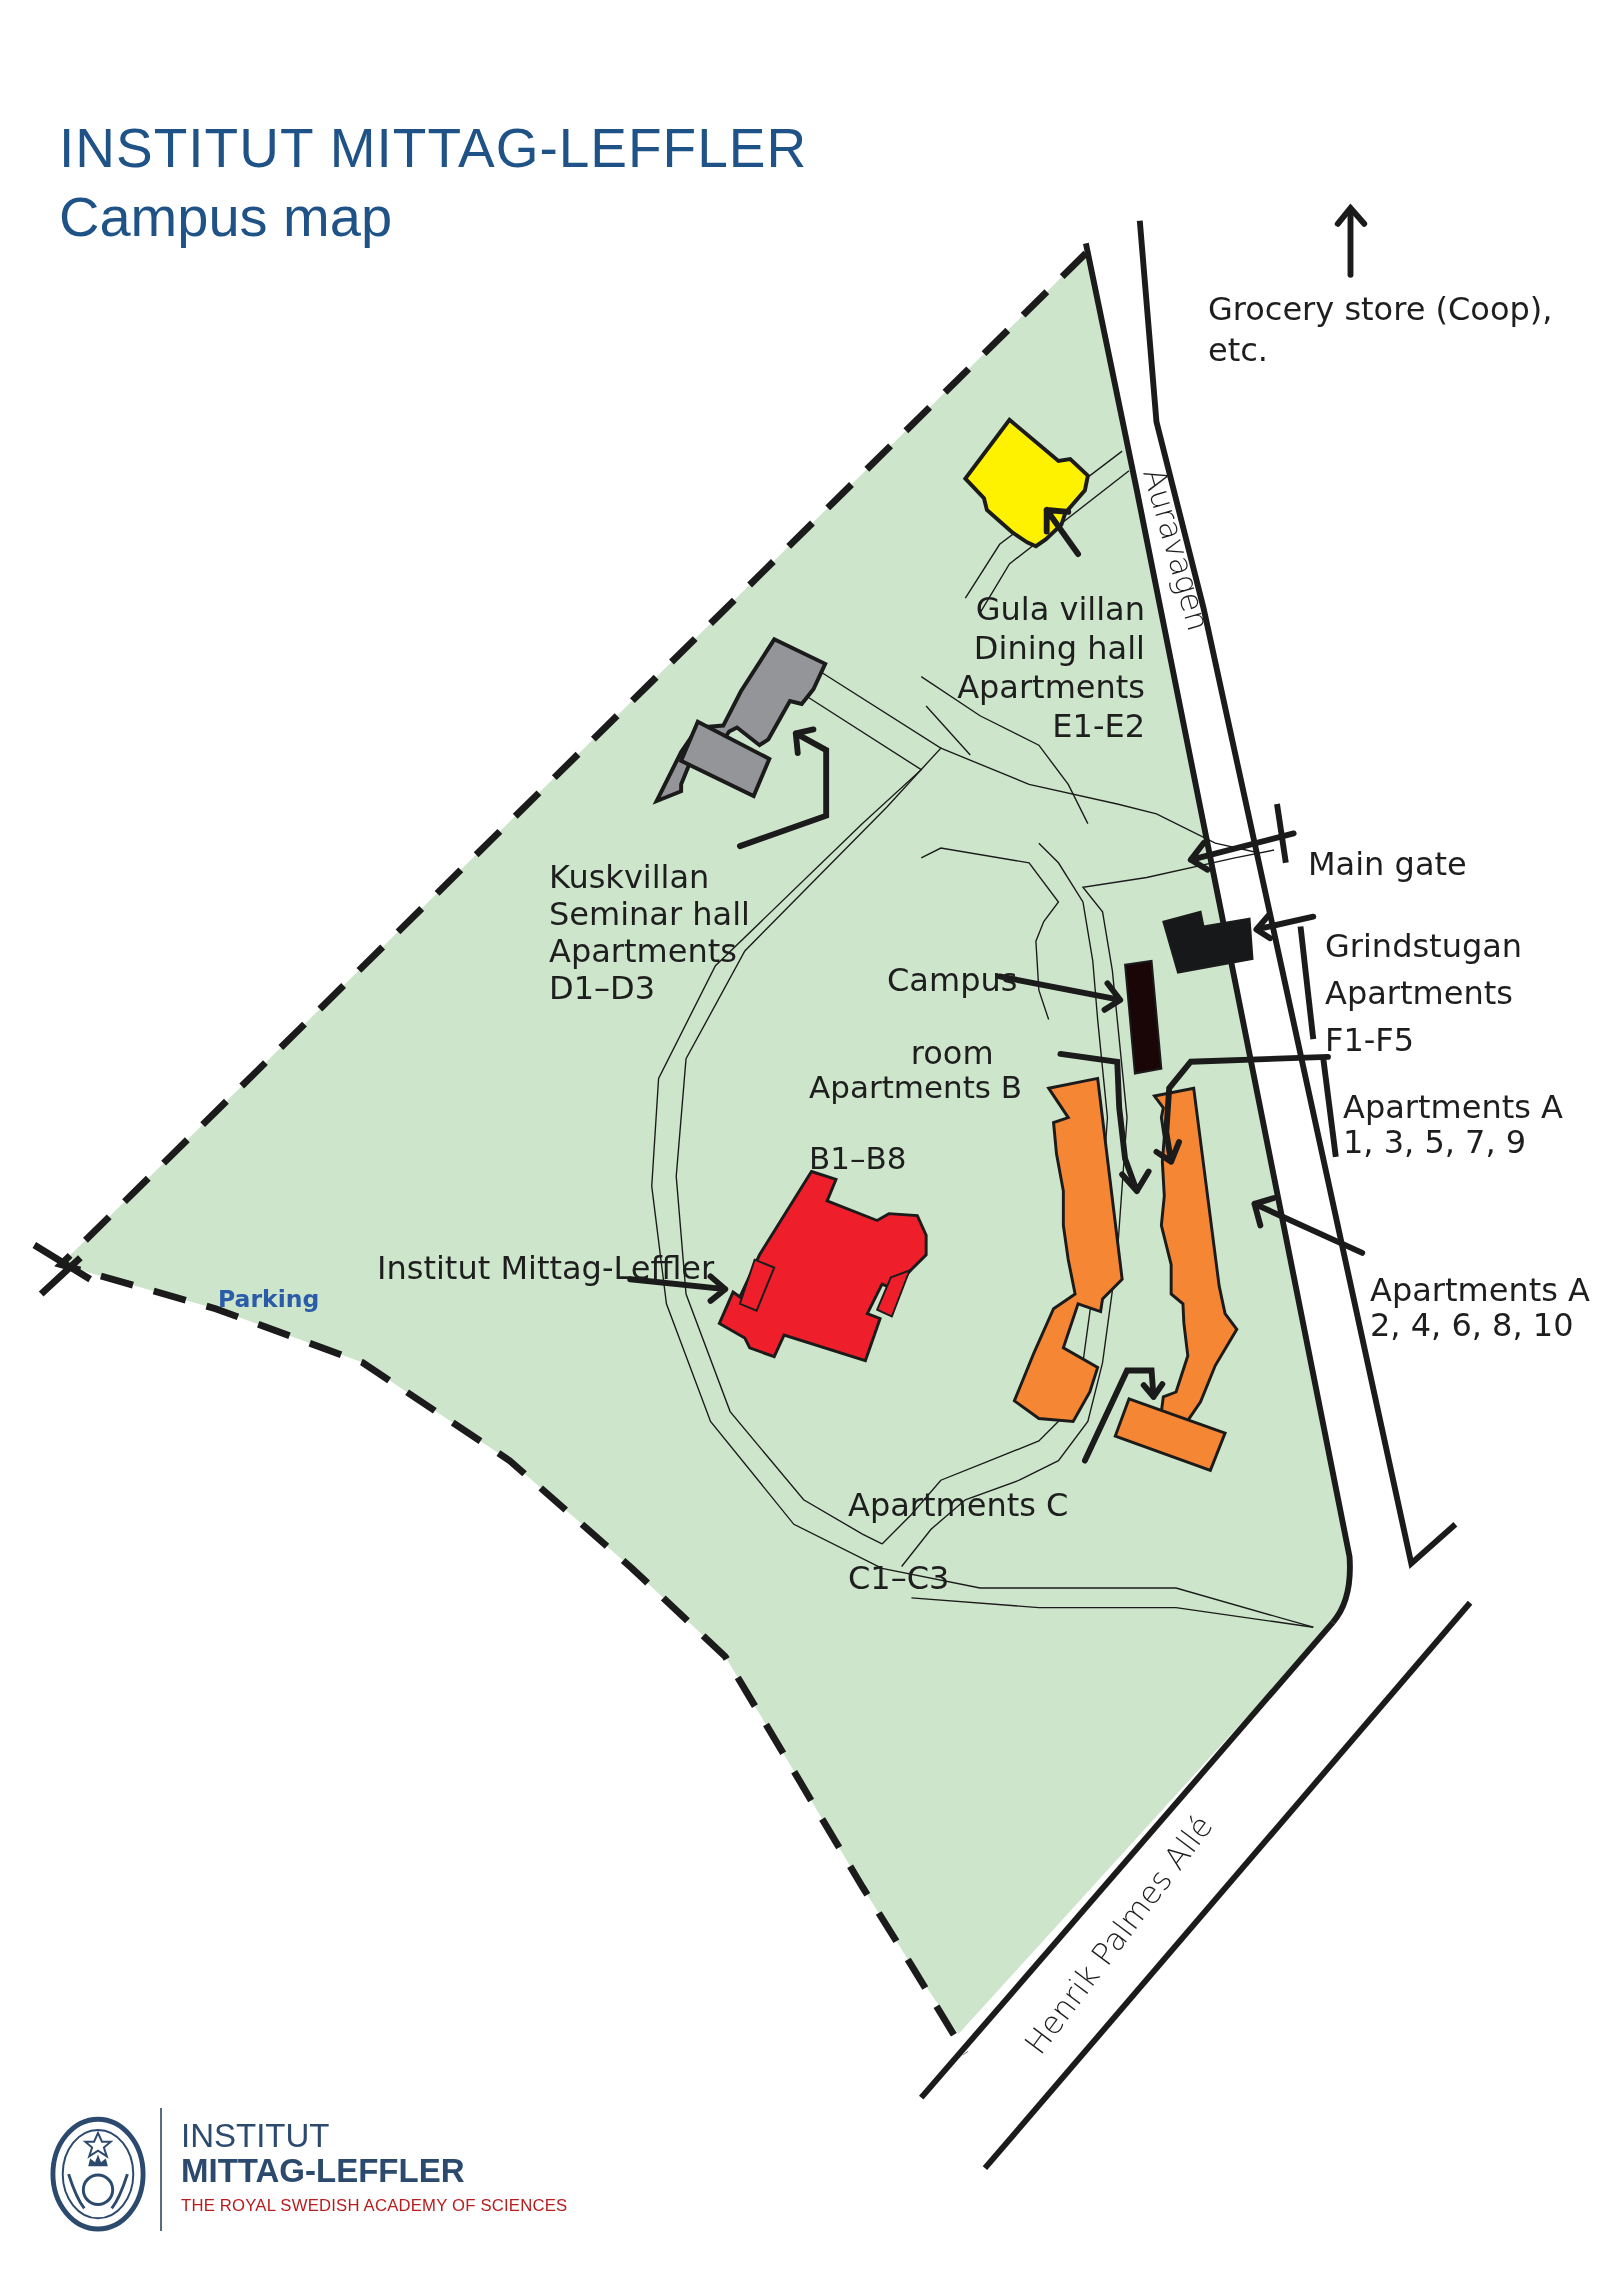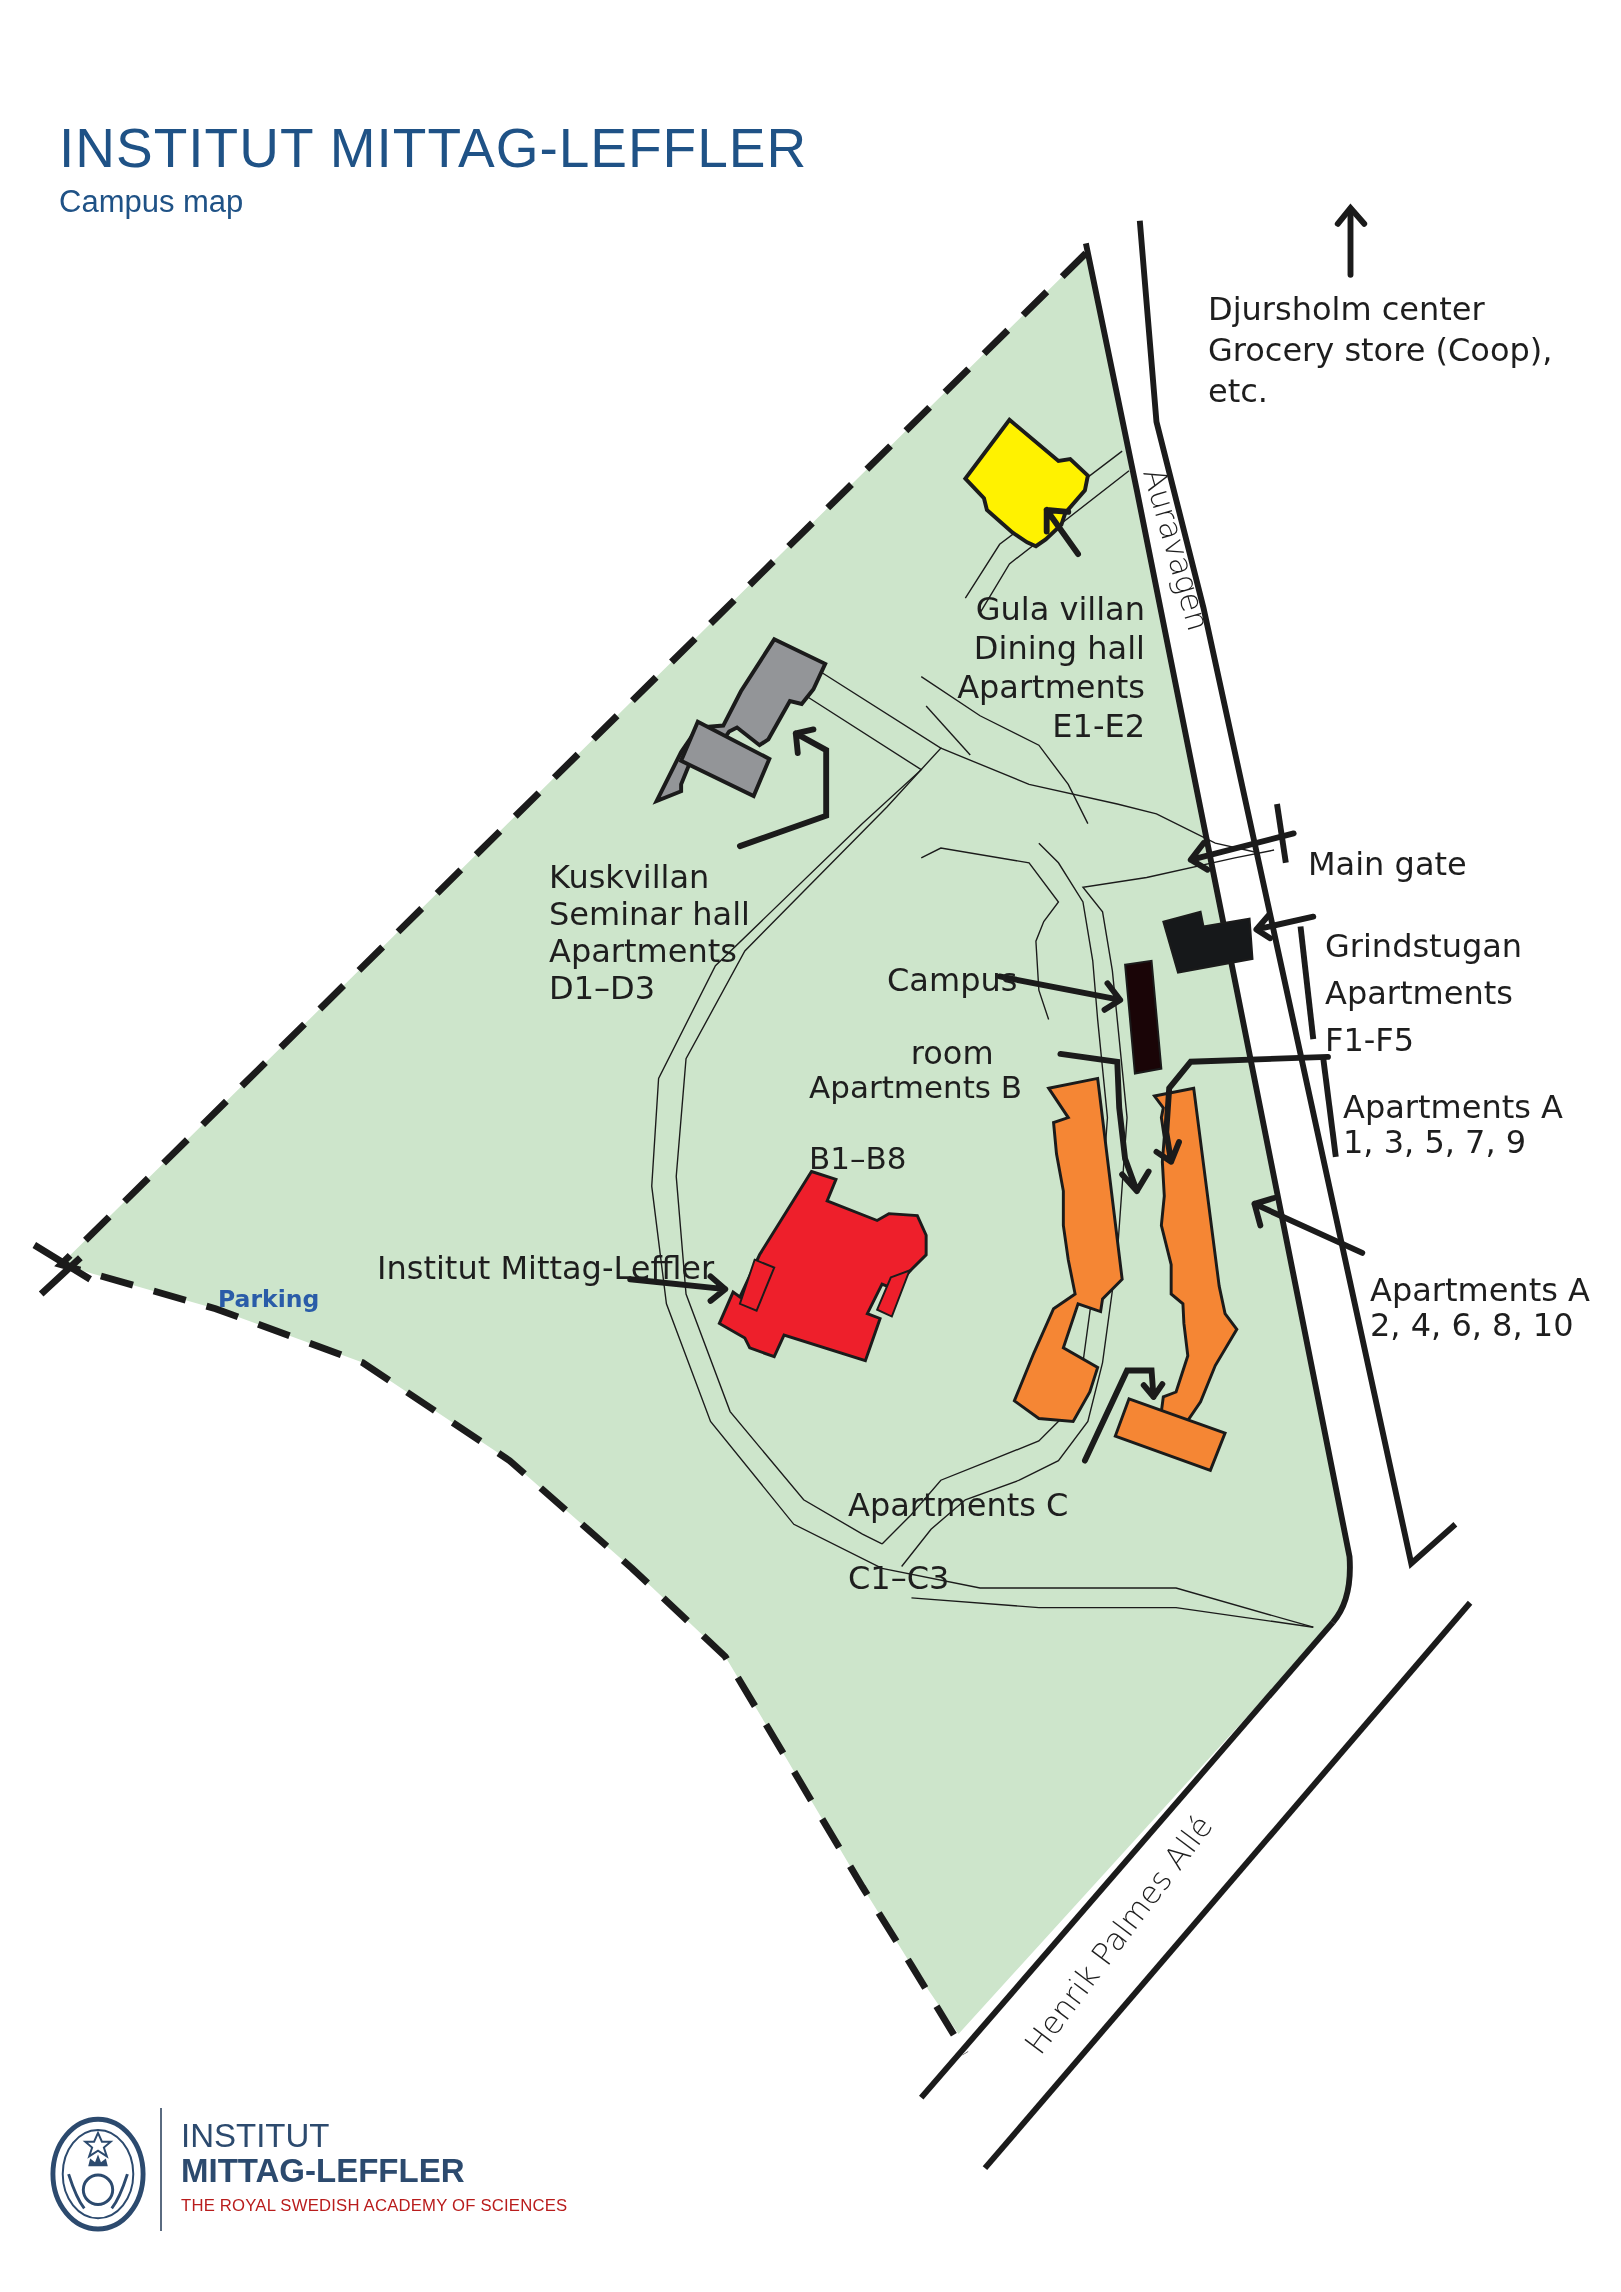--- a/index.html
+++ b/index.html
@@ -9,7 +9,7 @@
   .title { position:absolute; left:59px; top:116px; font-family:"Liberation Sans", sans-serif;
            font-size:55px; letter-spacing:1px; color:#1f5286; white-space:nowrap; font-weight:normal; }
   .subtitle { position:absolute; left:59px; top:184px; font-family:"Liberation Sans", sans-serif;
-           font-size:31px; color:#1f5286; white-space:nowrap; }
+           font-size:56px; color:#1f5286; white-space:nowrap; }
   .lbl { position:absolute; font-family:"DejaVu Sans", sans-serif; color:#1e1e1e; white-space:nowrap;
          font-size:31px; line-height:39px; }
   .lbl .b { font-weight:normal;margin-top:36px; }

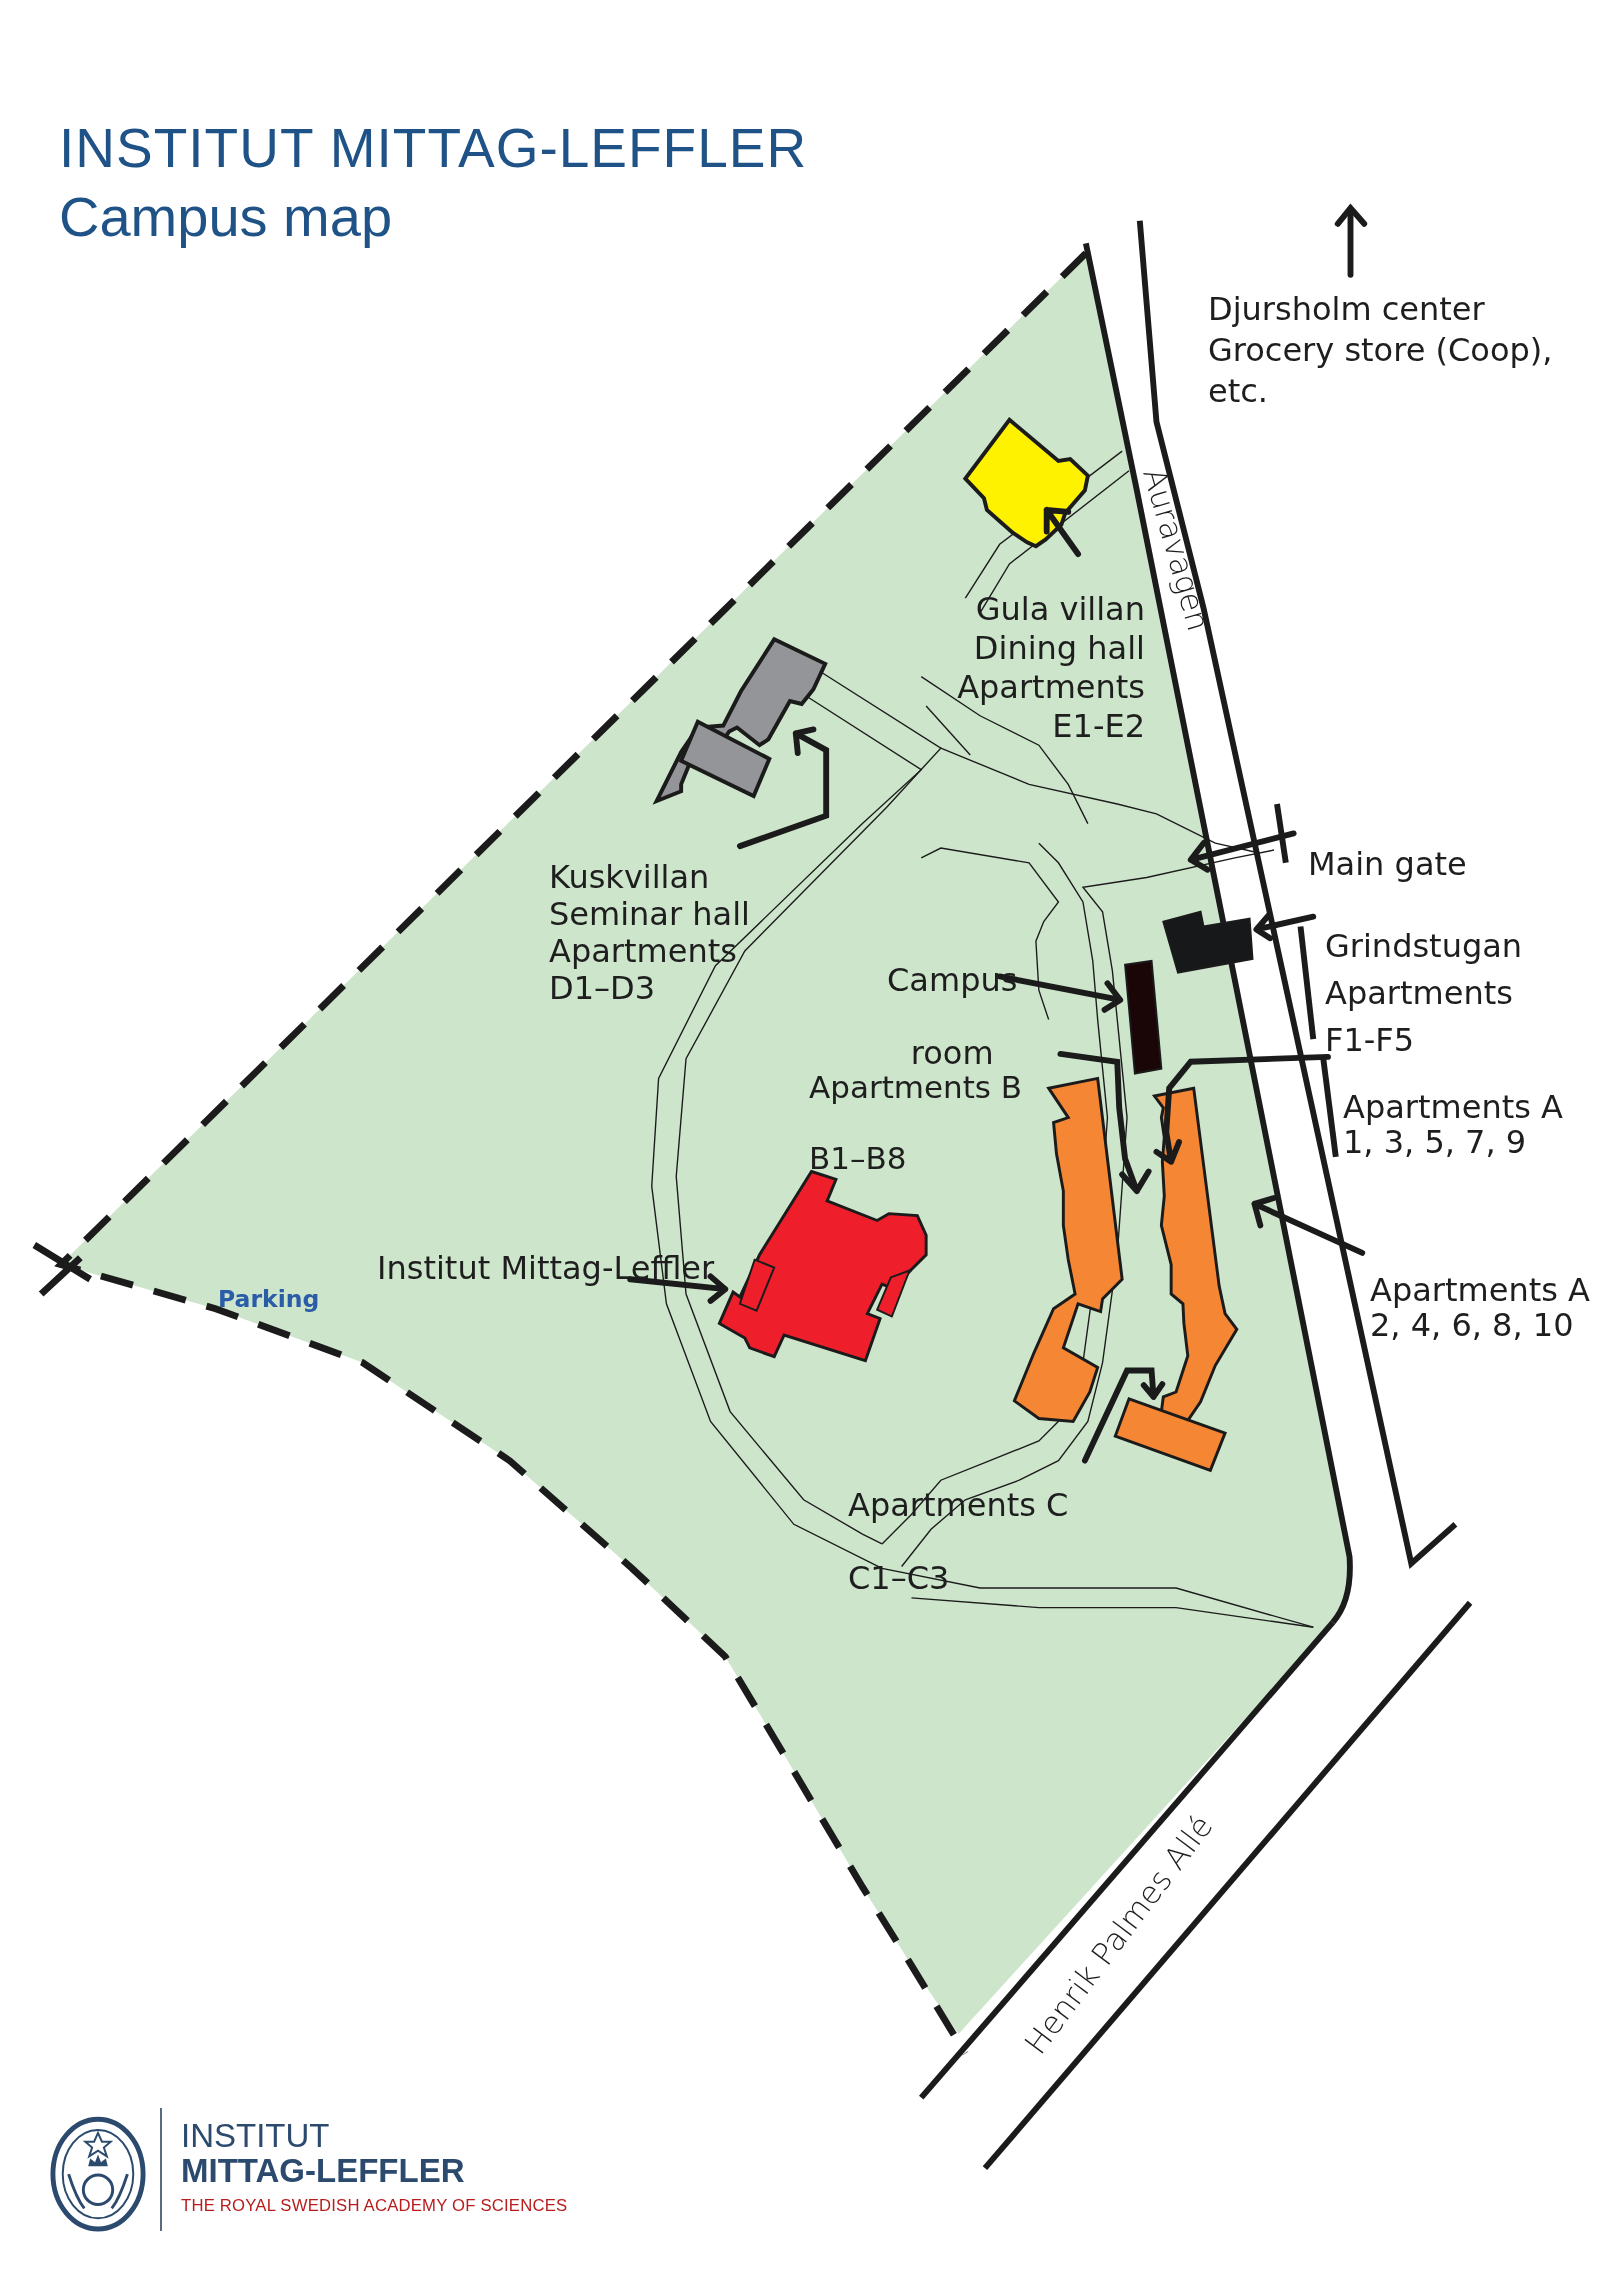--- a/index.html
+++ b/index.html
@@ -126,7 +126,6 @@
 <div class="subtitle">Campus map</div>
 
 <div class="lbl" style="left:1208px; top:289px; font-size:32px; line-height:41px;">
-  <div class="n">Djursholm center</div>
   <div class="n">Grocery store (Coop),</div>
   <div class="n">etc.</div>
 </div>

